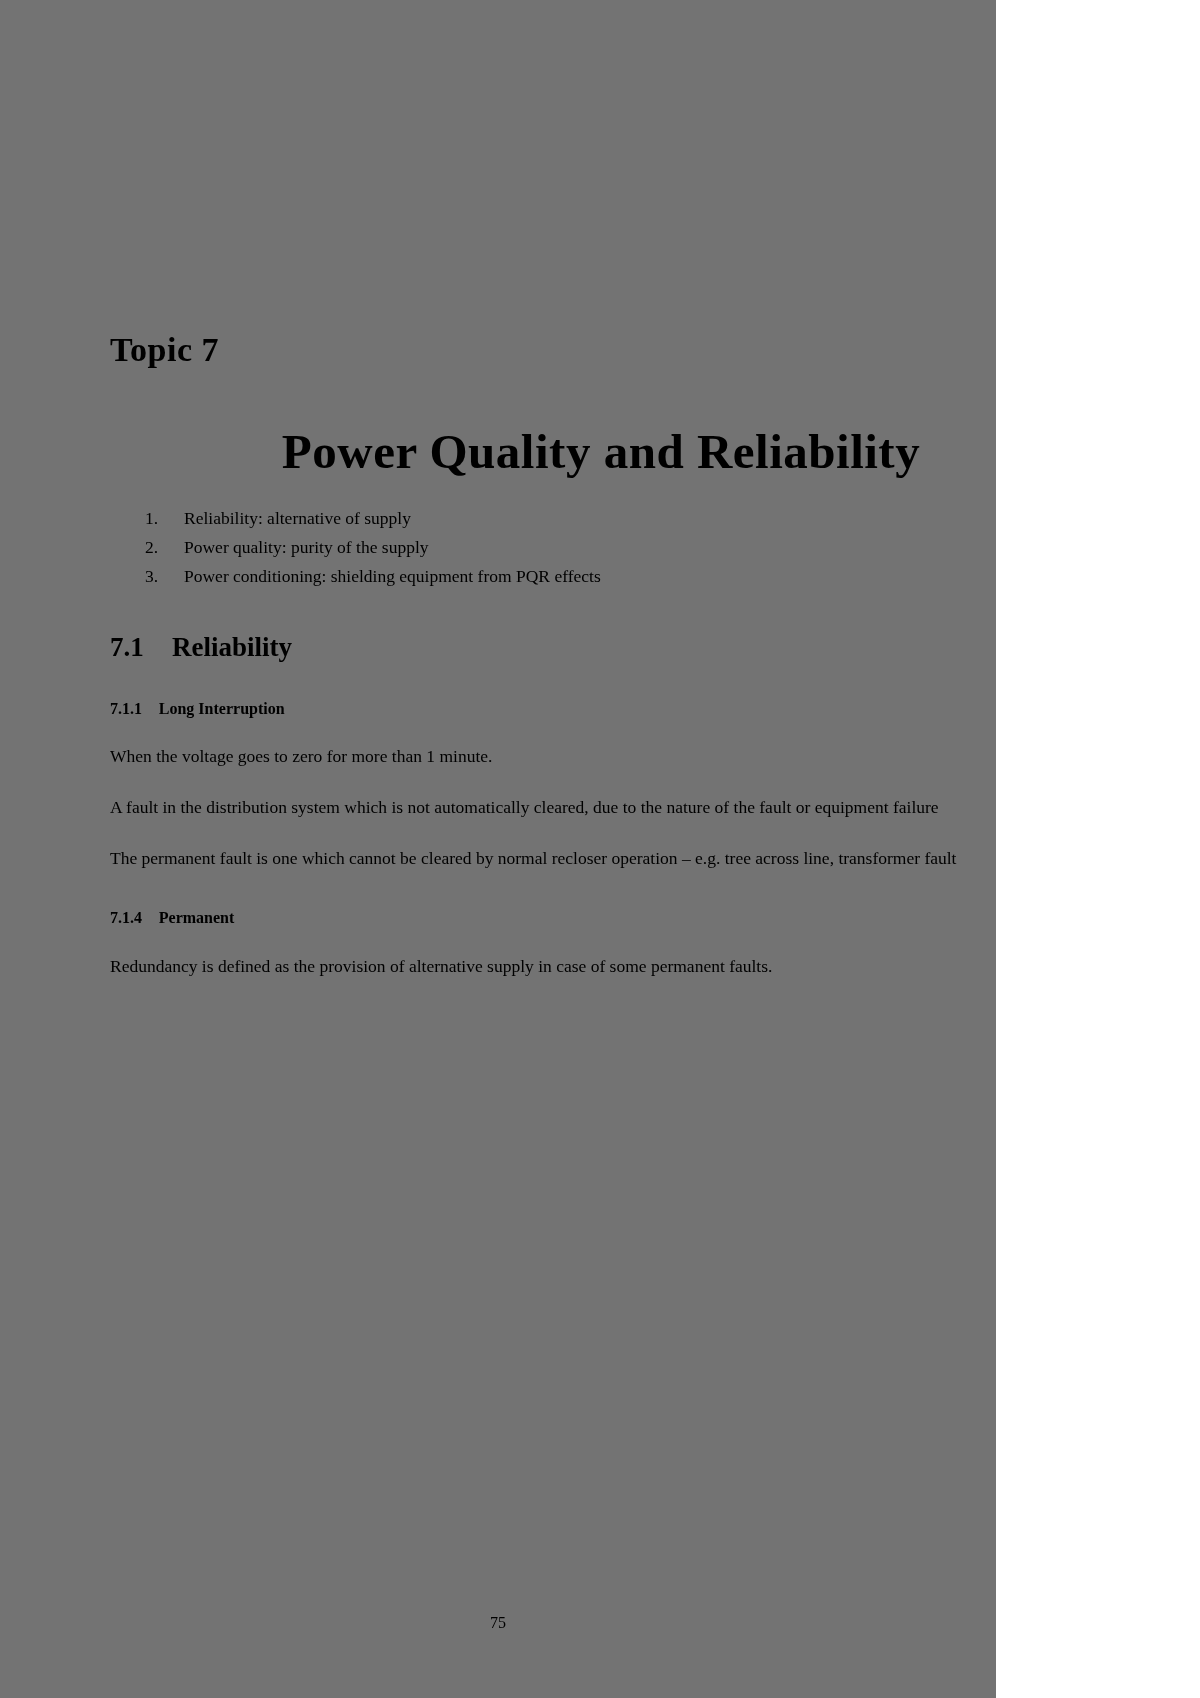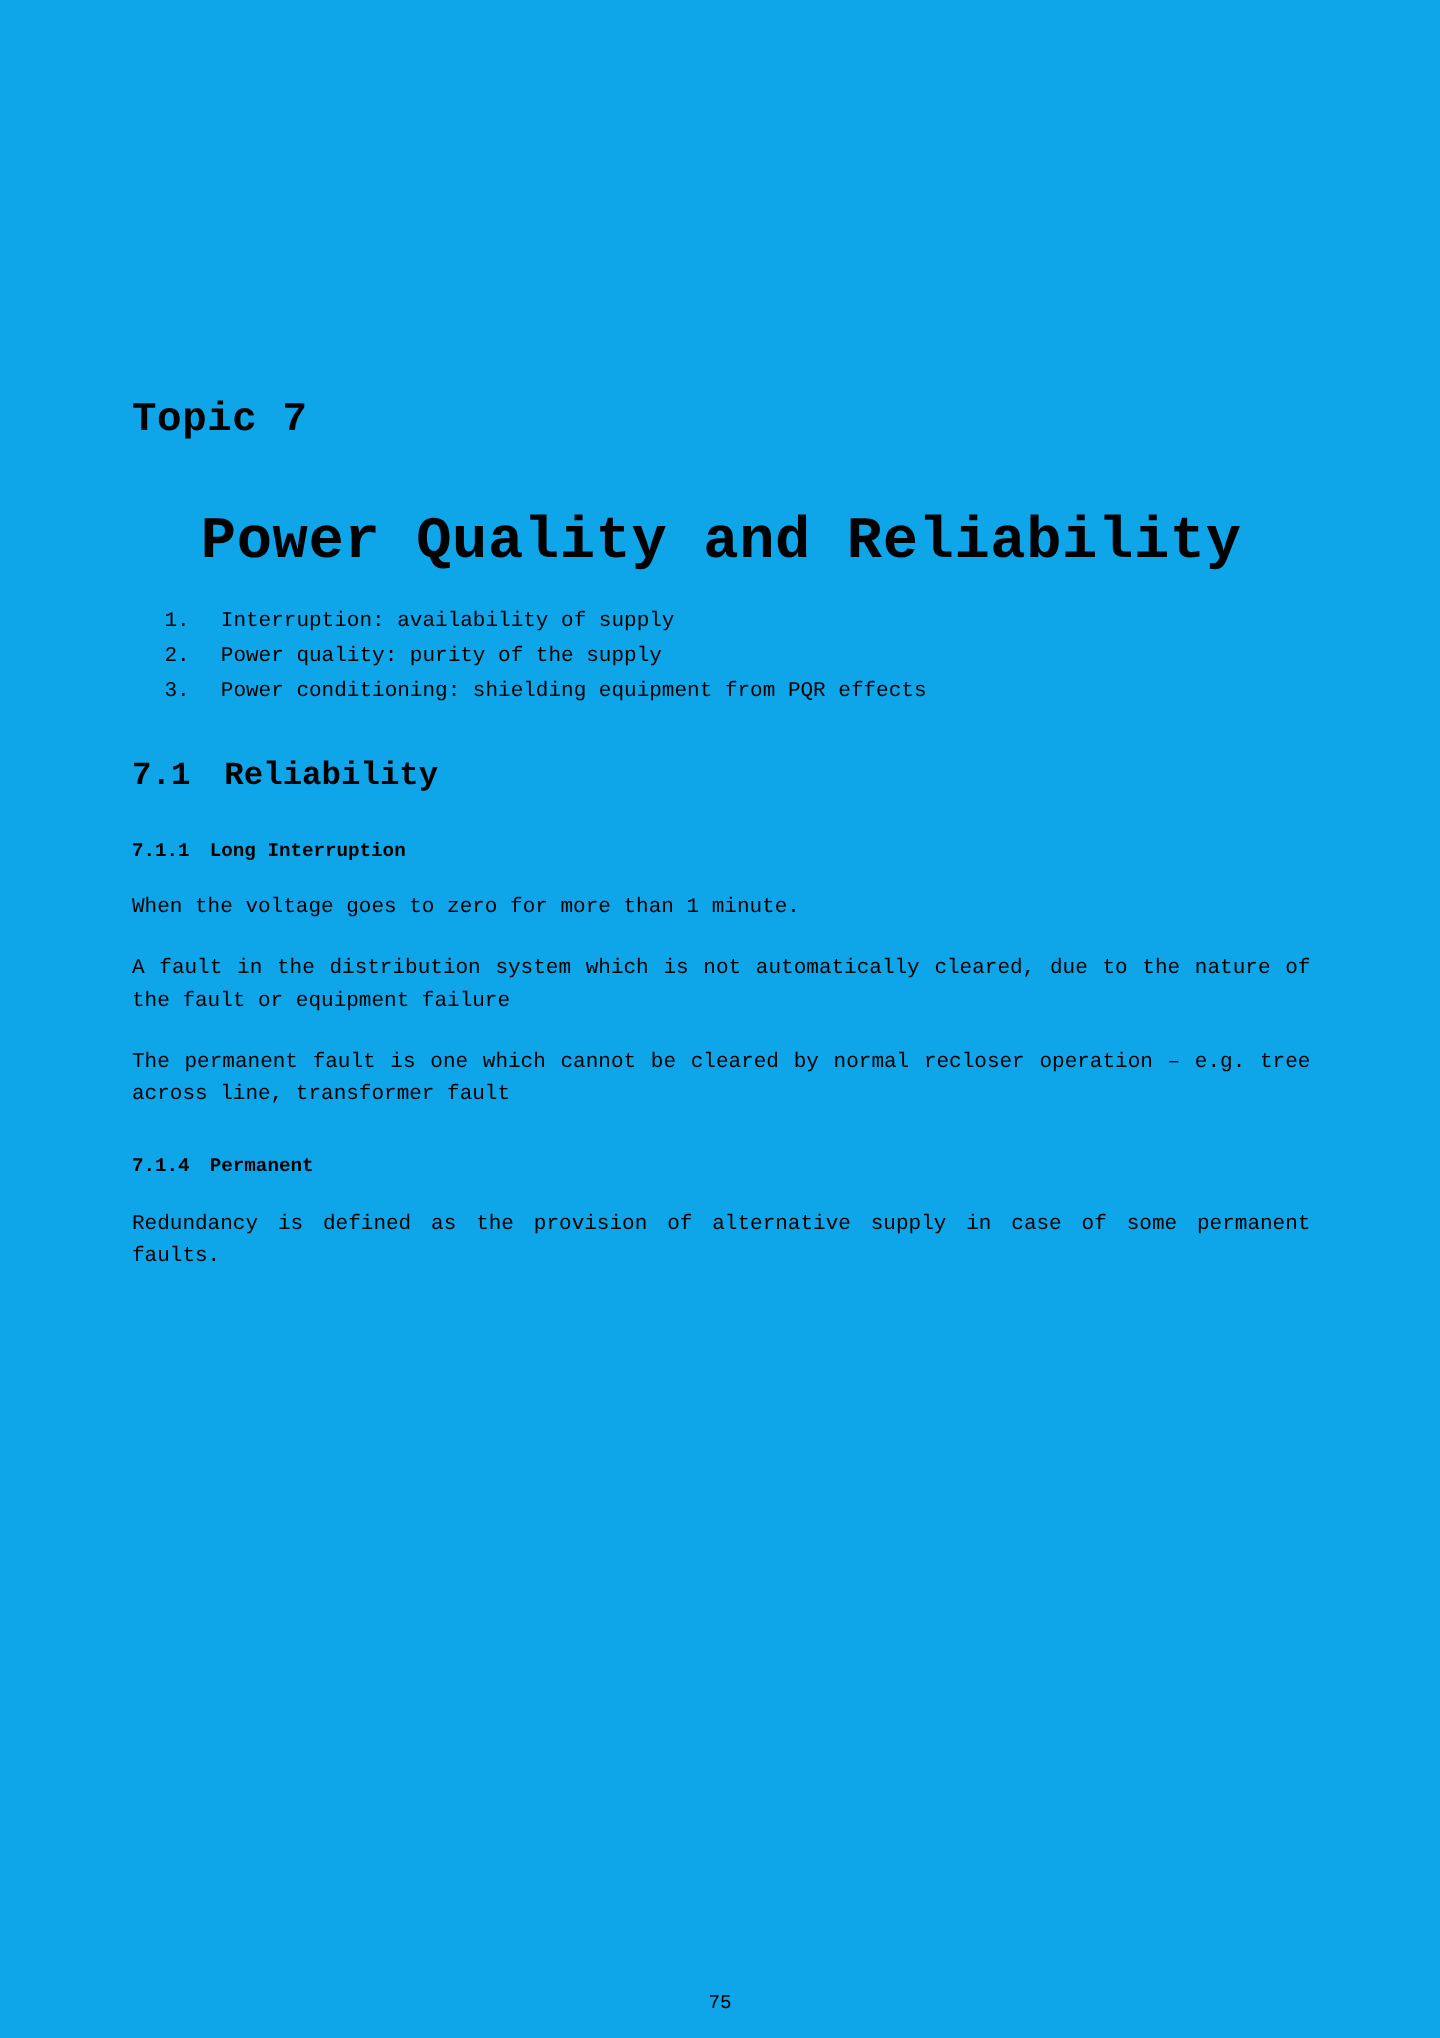--- a/index.html
+++ b/index.html
@@ -9,11 +9,11 @@
   }
   .page {
     position: relative;
-    width: 1200px;
+    width: 996px;
     height: 1698px;
-    background: #0ea5e9;
+    background: #737373;
     color: #000000;
-    font-family: Liberation Mono, monospace;
+    font-family: Liberation Serif, serif;
     overflow: hidden;
   }
   .content {

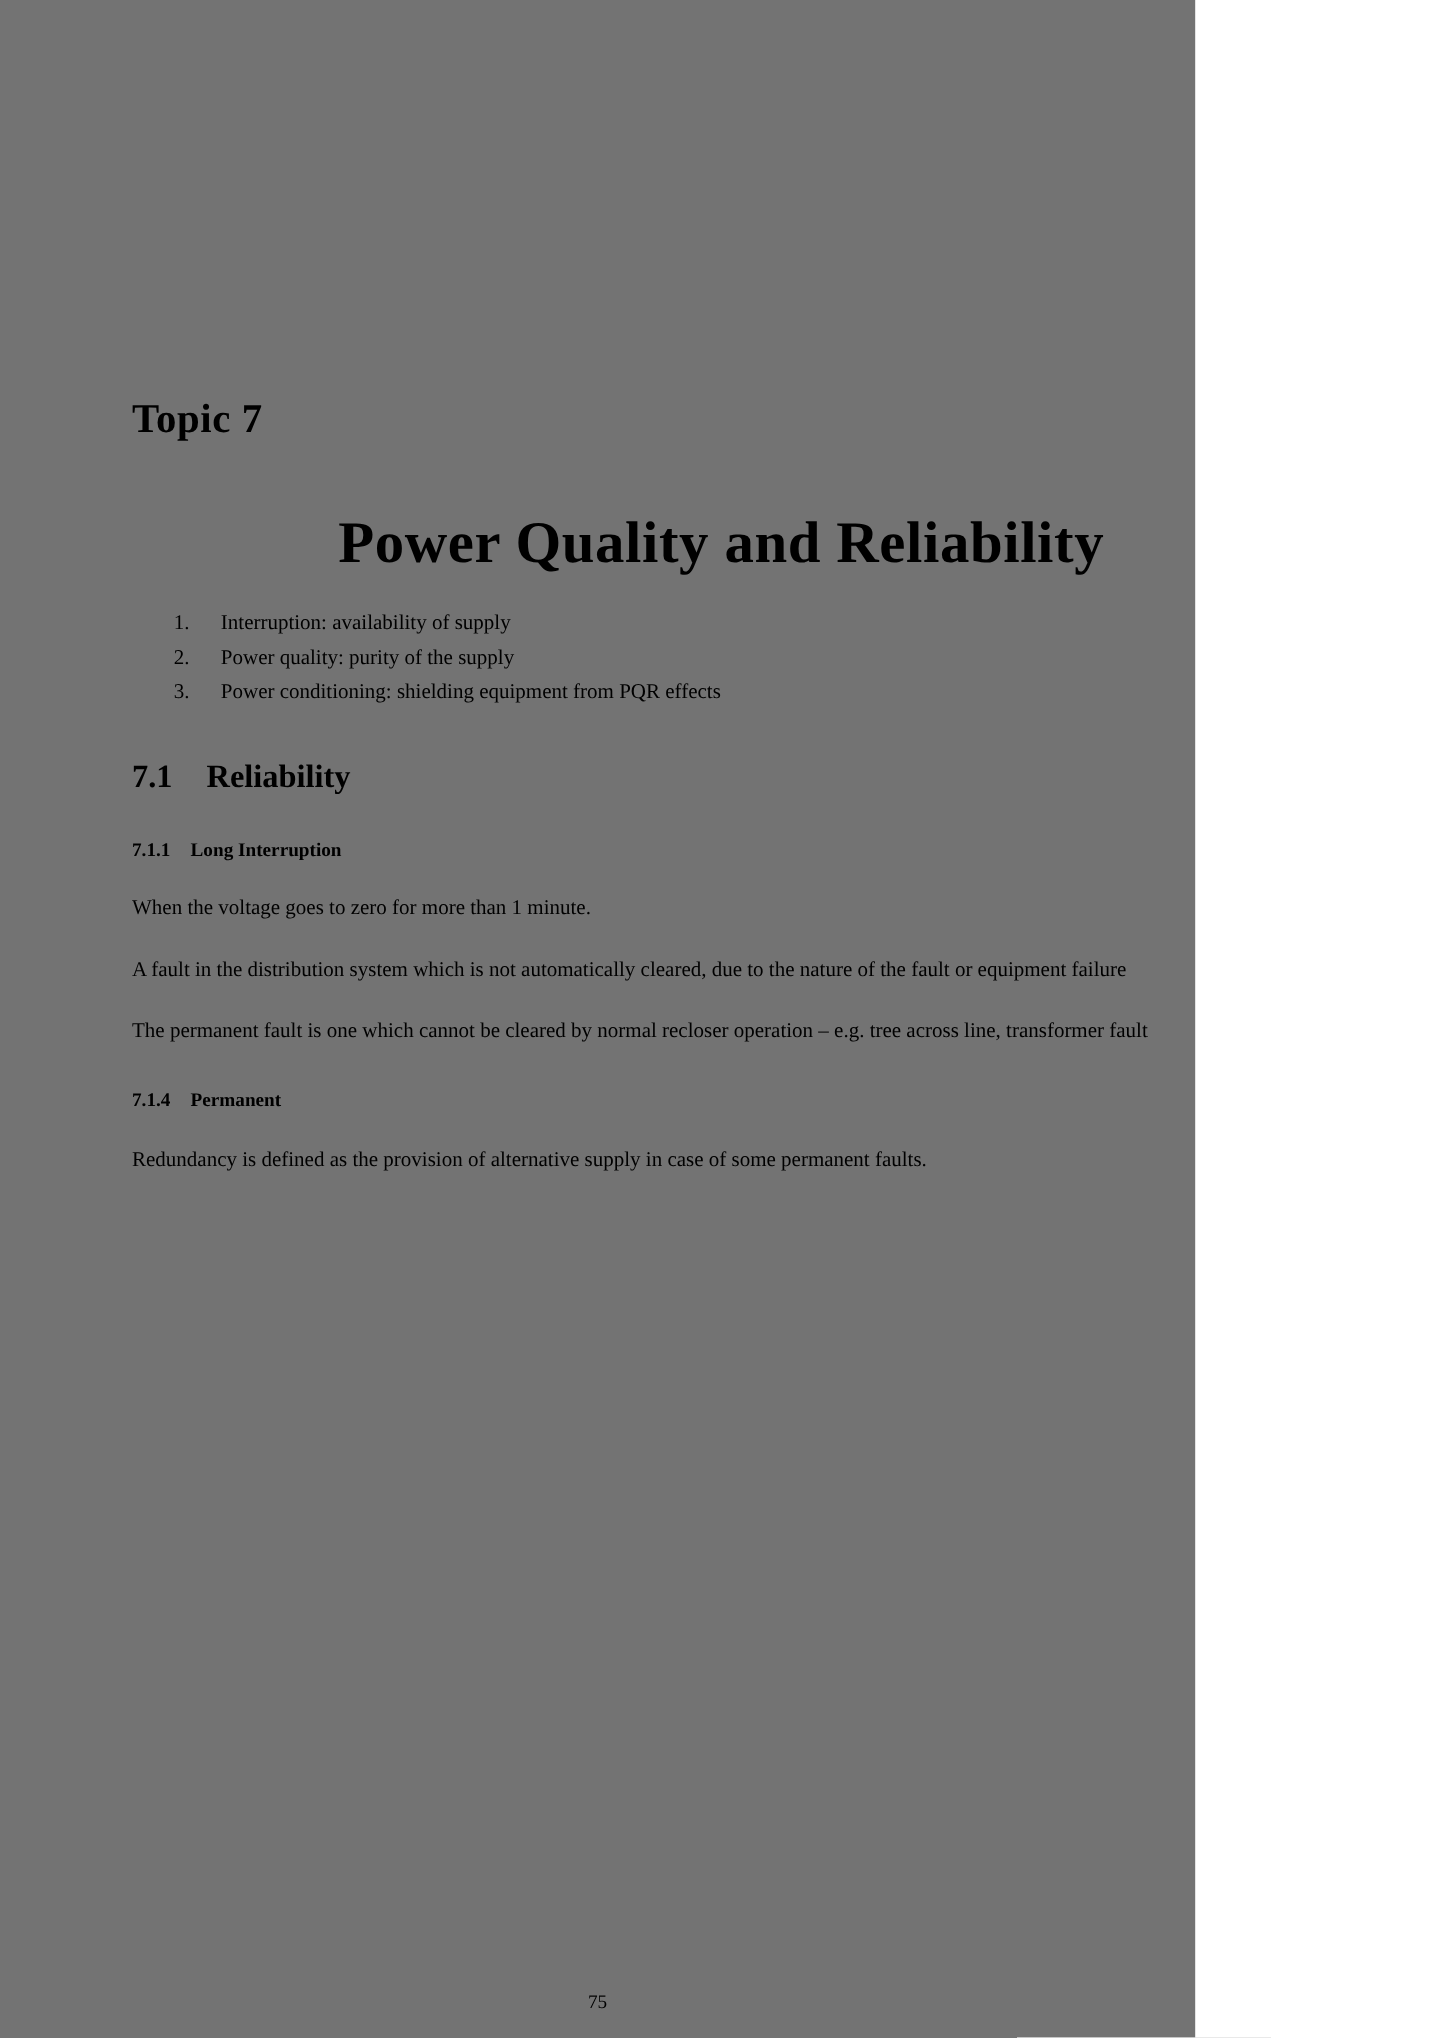--- a/index.html
+++ b/index.html
@@ -105,7 +105,7 @@
     <ol class="topic-list">
       <li class="list-item">
         <span class="list-num">1.</span>
-        <span class="list-text">Interruption: availability of supply</span>
+        <span class="list-text">Reliability: alternative of supply</span>
       </li>
       <li class="list-item">
         <span class="list-num">2.</span>

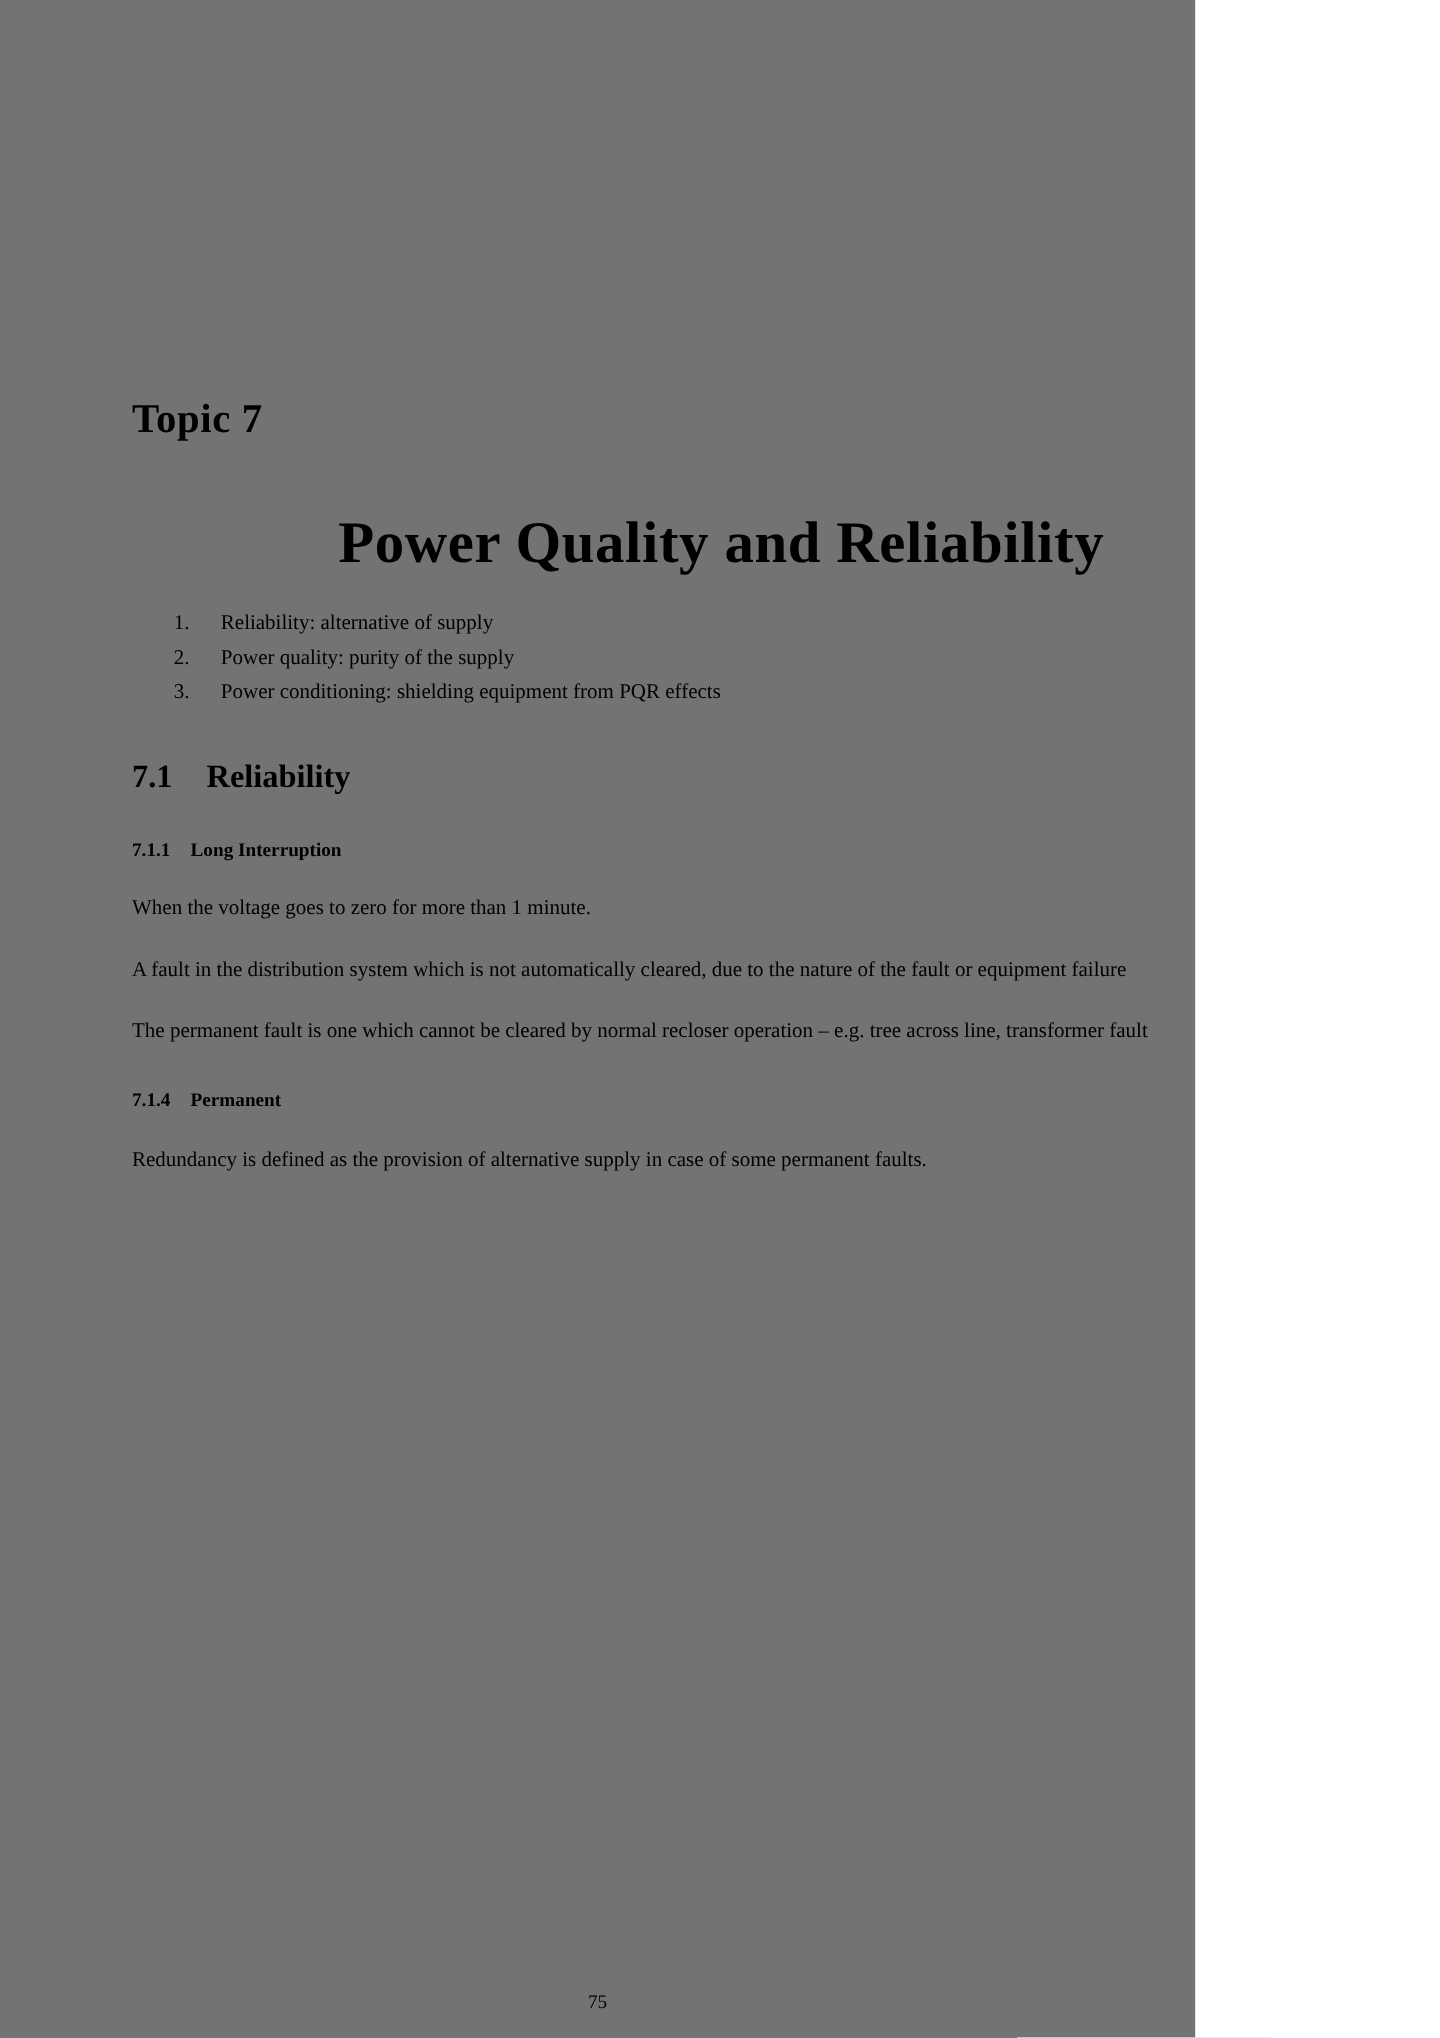--- a/index.html
+++ b/index.html
@@ -84,7 +84,7 @@
   }
   .page-number {
     position: absolute;
-    top: 1660px;
+    top: 1614px;
     left: 0;
     width: 100%;
     text-align: center;

